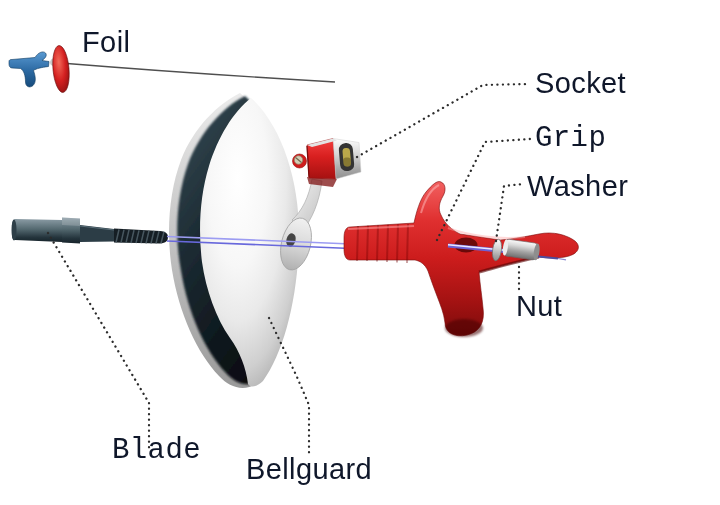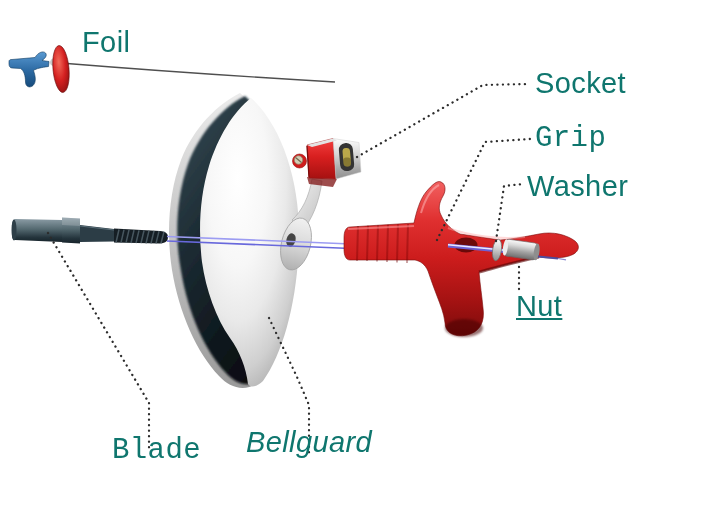--- a/index.html
+++ b/index.html
@@ -14,7 +14,7 @@
     font-size:29px;
     line-height:1;
     letter-spacing:0.4px;
-    color:#0f766e;
+    color:#0f172a;
     font-weight:400;
     white-space:nowrap;
     user-select:none;

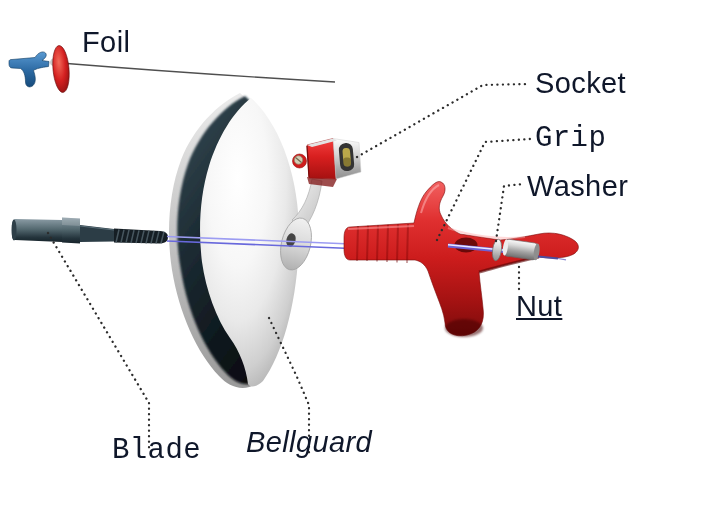--- a/index.html
+++ b/index.html
@@ -23,7 +23,7 @@
   .lbl-socket   {left:535px; top:69px;}
   .lbl-grip     {left:535px; top:124px;font-family:Liberation Mono, monospace;}
   .lbl-washer   {left:527px; top:166px;margin-top:6px;}
-  .lbl-nut      {left:516px; top:292px;text-decoration:underline;}
+  .lbl-nut      {left:516px; top:292px;}
   .lbl-blade    {left:112px; top:436px;font-family:Liberation Mono, monospace;}
   .lbl-bellguard{left:246px; top:428px;font-style:italic;}
 </style>

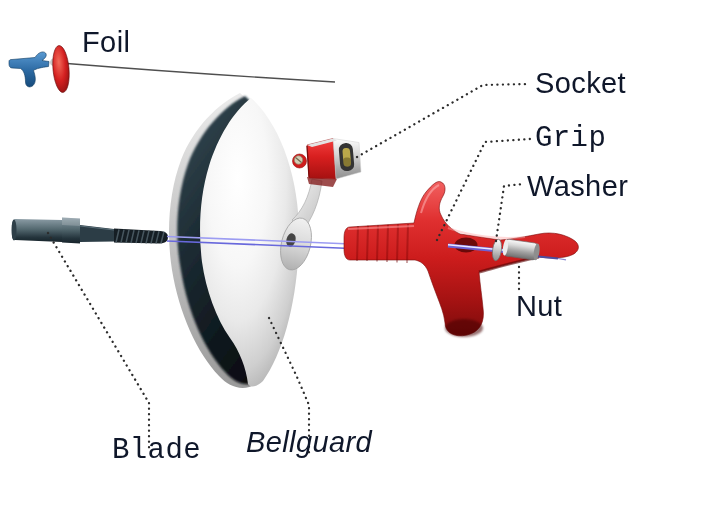--- a/index.html
+++ b/index.html
@@ -25,7 +25,7 @@
   .lbl-washer   {left:527px; top:166px;margin-top:6px;}
   .lbl-nut      {left:516px; top:292px;}
   .lbl-blade    {left:112px; top:436px;font-family:Liberation Mono, monospace;}
-  .lbl-bellguard{left:246px; top:428px;font-style:italic;}
+  .lbl-bellguard{left:246px; top:455px;}
 </style>
 </head>
 <body>

